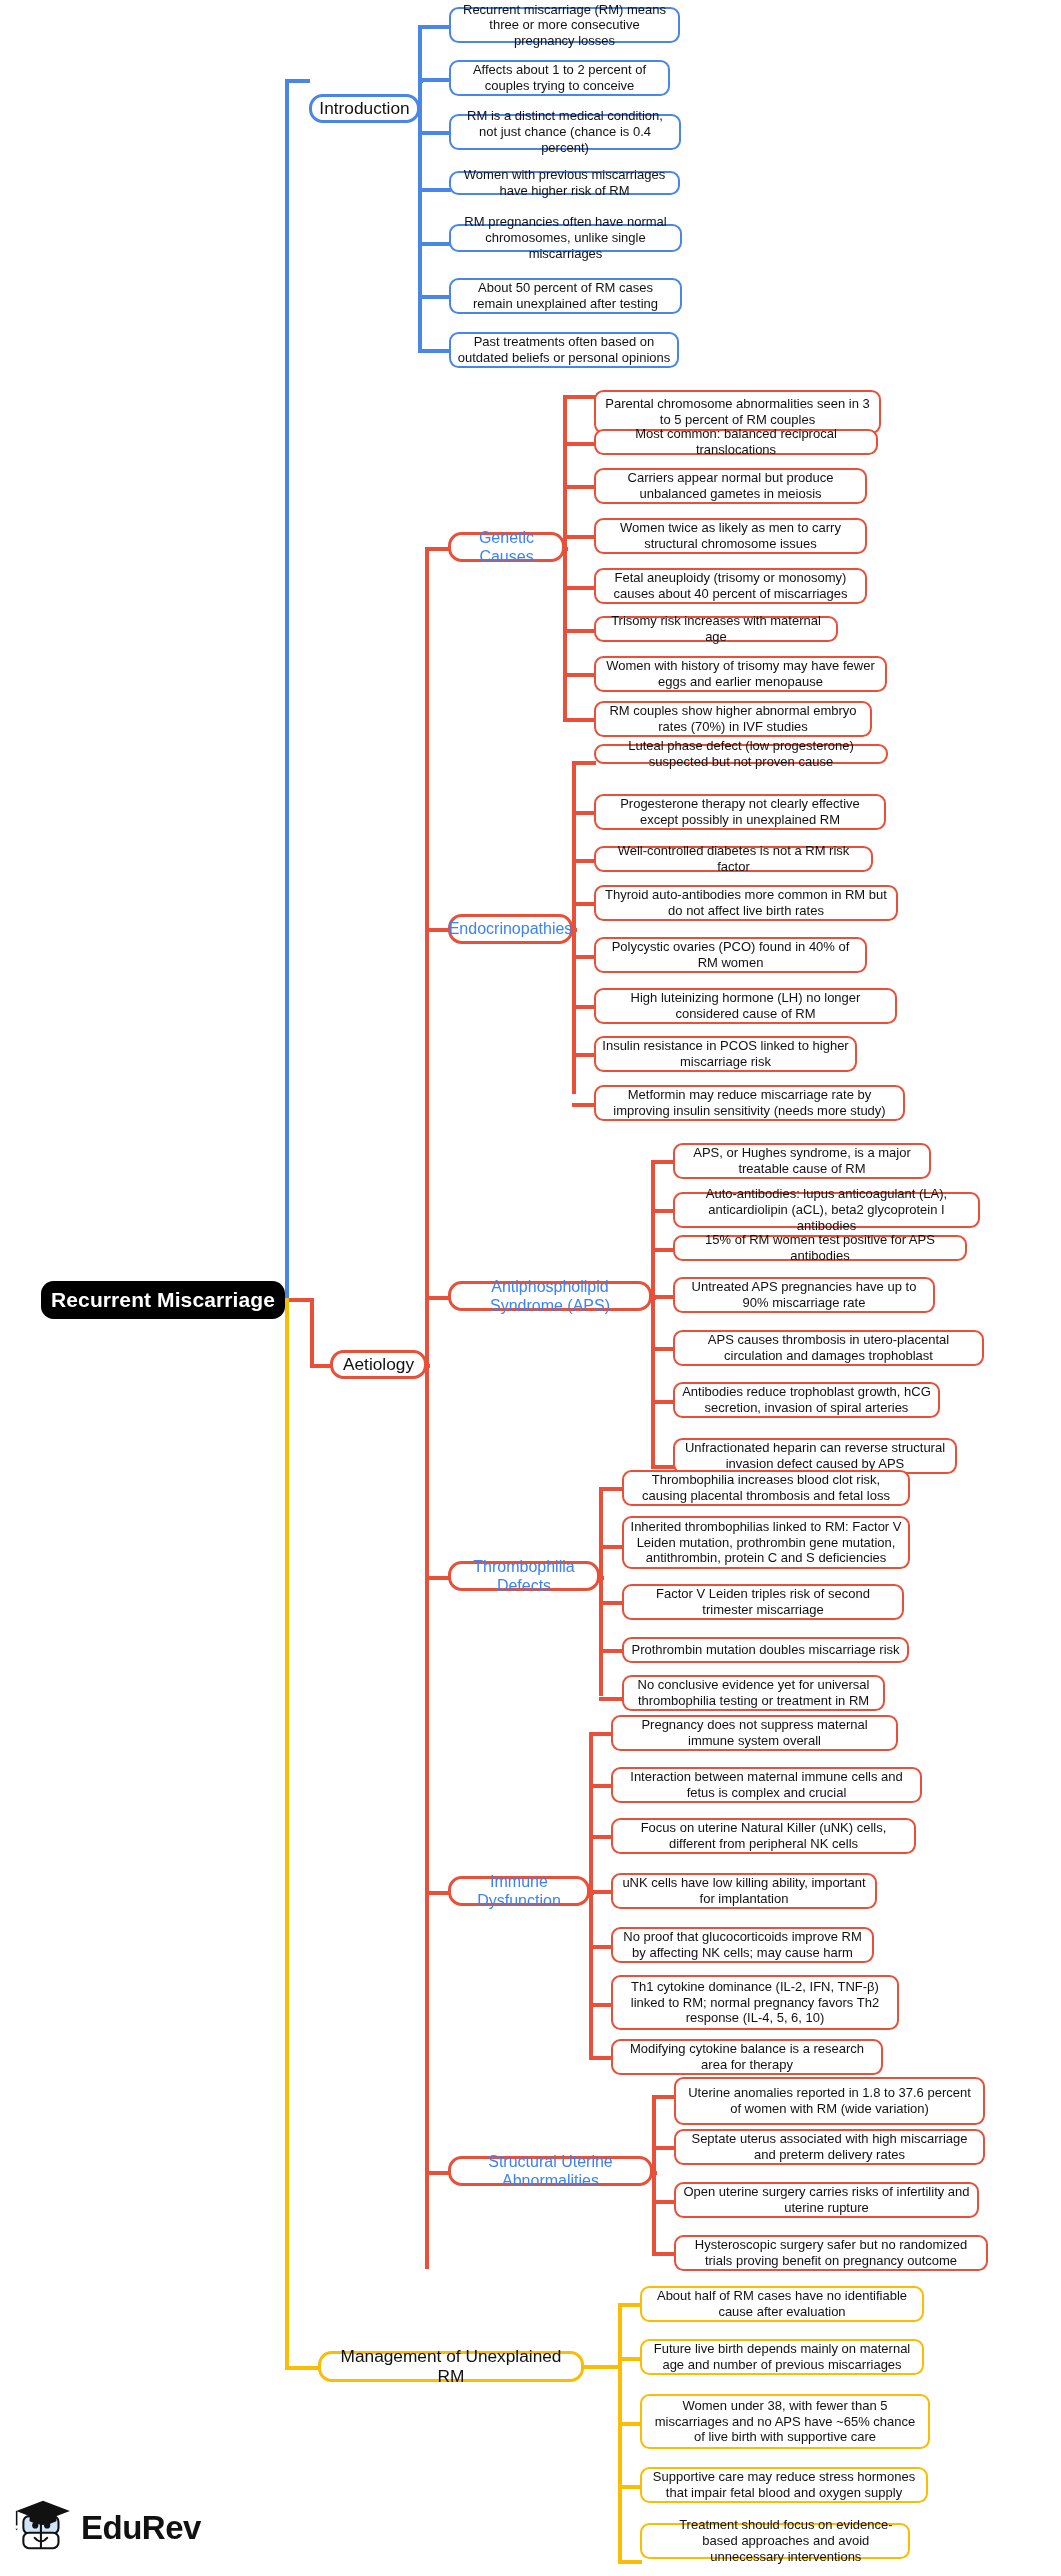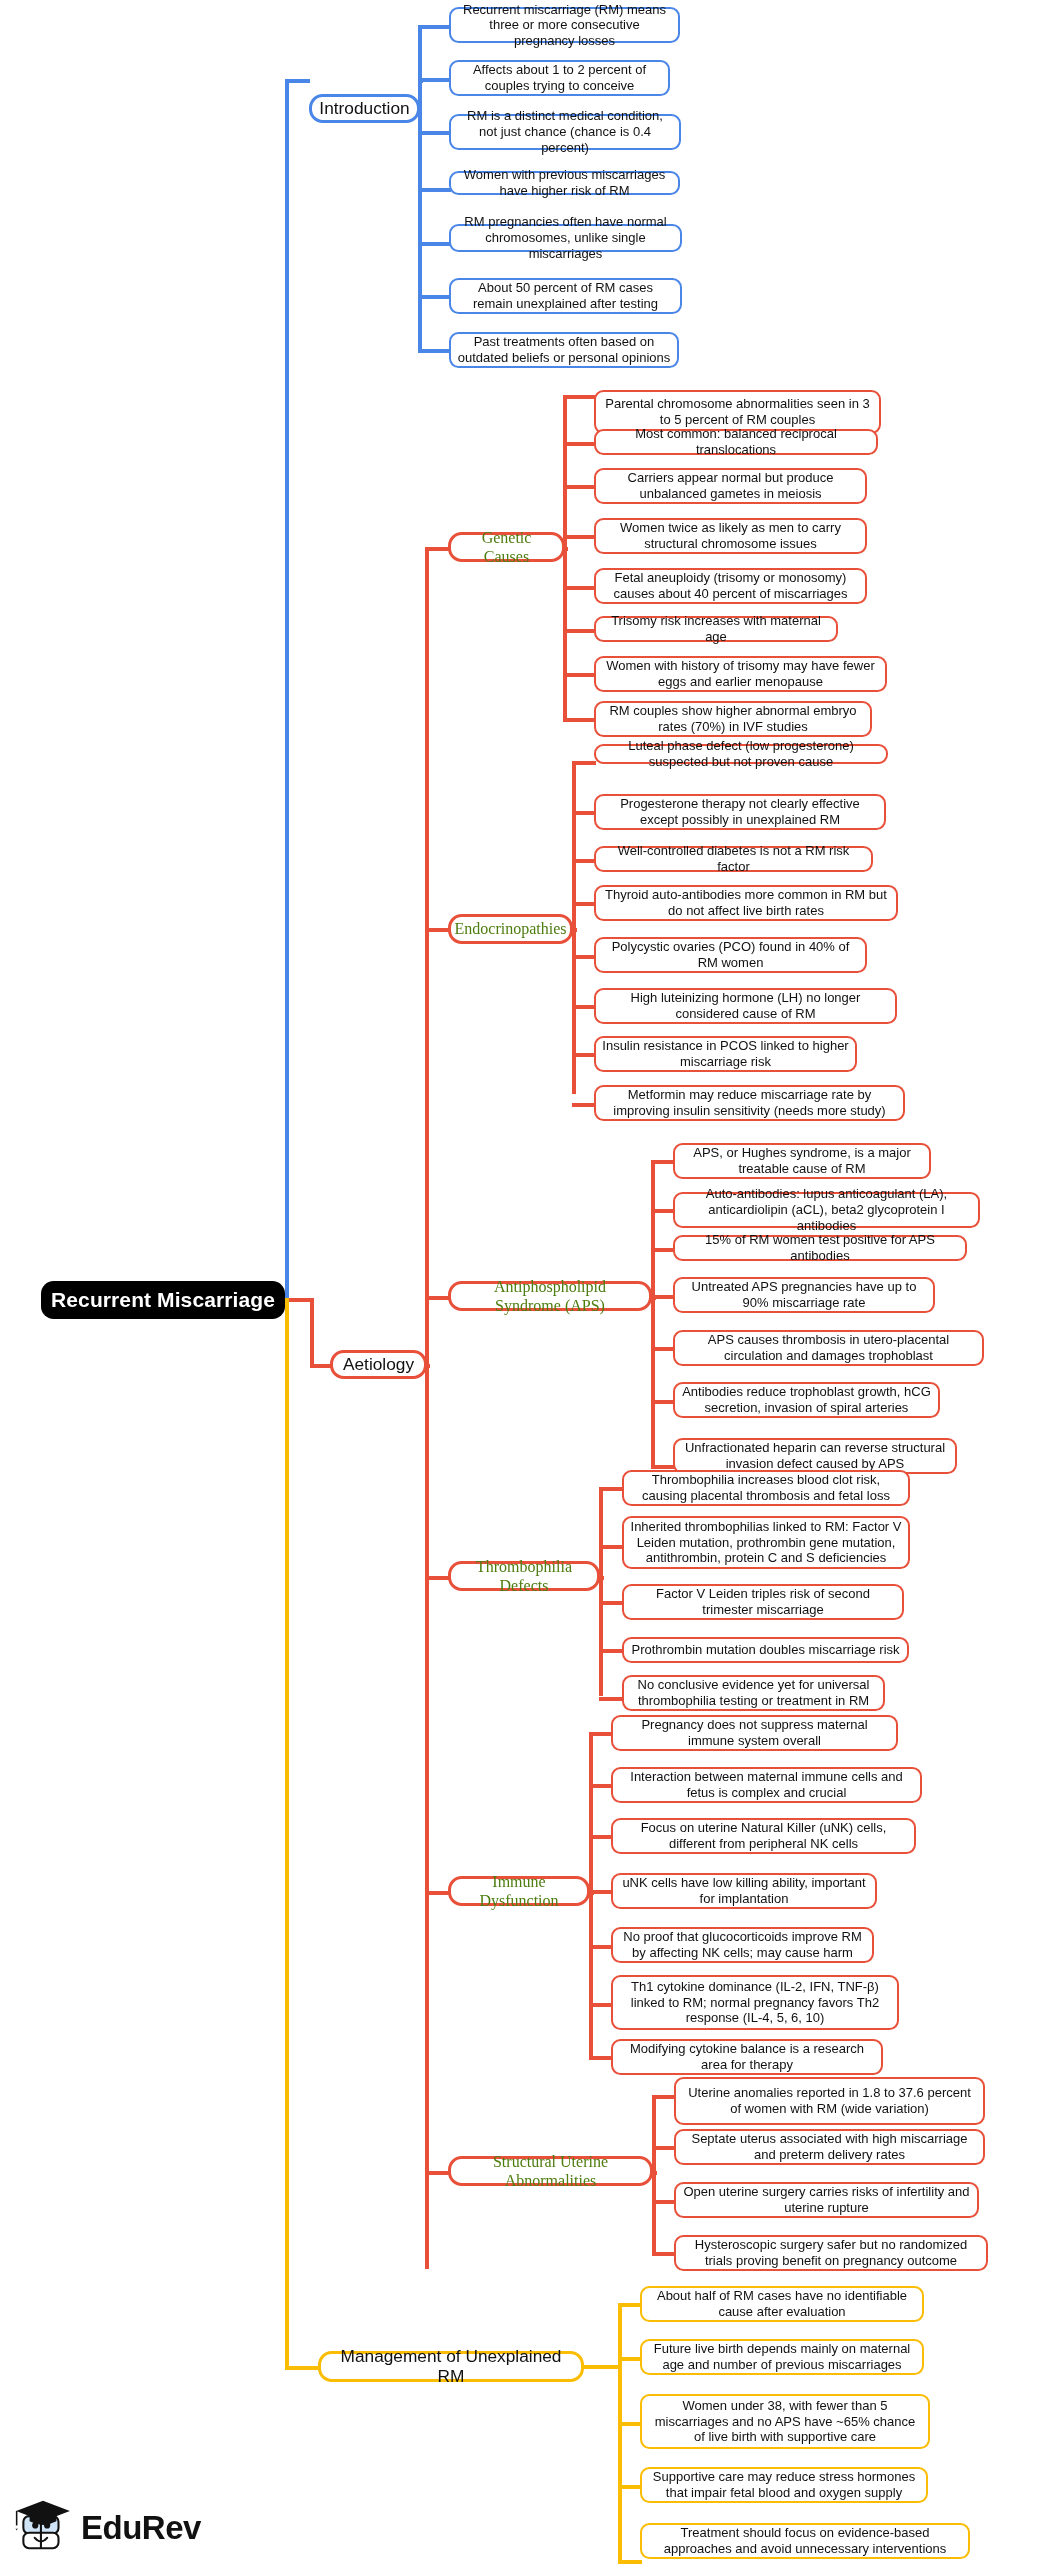--- a/index.html
+++ b/index.html
@@ -10,7 +10,7 @@
   .node{position:absolute;box-sizing:border-box;display:flex;align-items:center;
         justify-content:center;text-align:center;background:#fff;z-index:5;}
   .leaf{border-radius:9.5px;border:2.6px solid #000;padding:3.2px 6.3px;font-size:13px;line-height:1.22;color:#111;}
-  .topic{border-radius:13.7px;border:3.2px solid #000;padding:4.2px 11.6px;font-size:16px;line-height:1.2;color:#4d7c0f;font-family:Liberation Serif, serif;}
+  .topic{border-radius:13.7px;border:3.2px solid #000;padding:4.2px 11.6px;font-size:16px;line-height:1.2;color:#3b82f6;}
   .branch{border-radius:13.7px;border:3.2px solid #000;padding:4.2px 11.6px;font-size:17.3px;line-height:1.2;color:#111;}
 
   .c-blue.leaf,.c-blue.topic,.c-blue.branch{border-color:#4a86e8;}

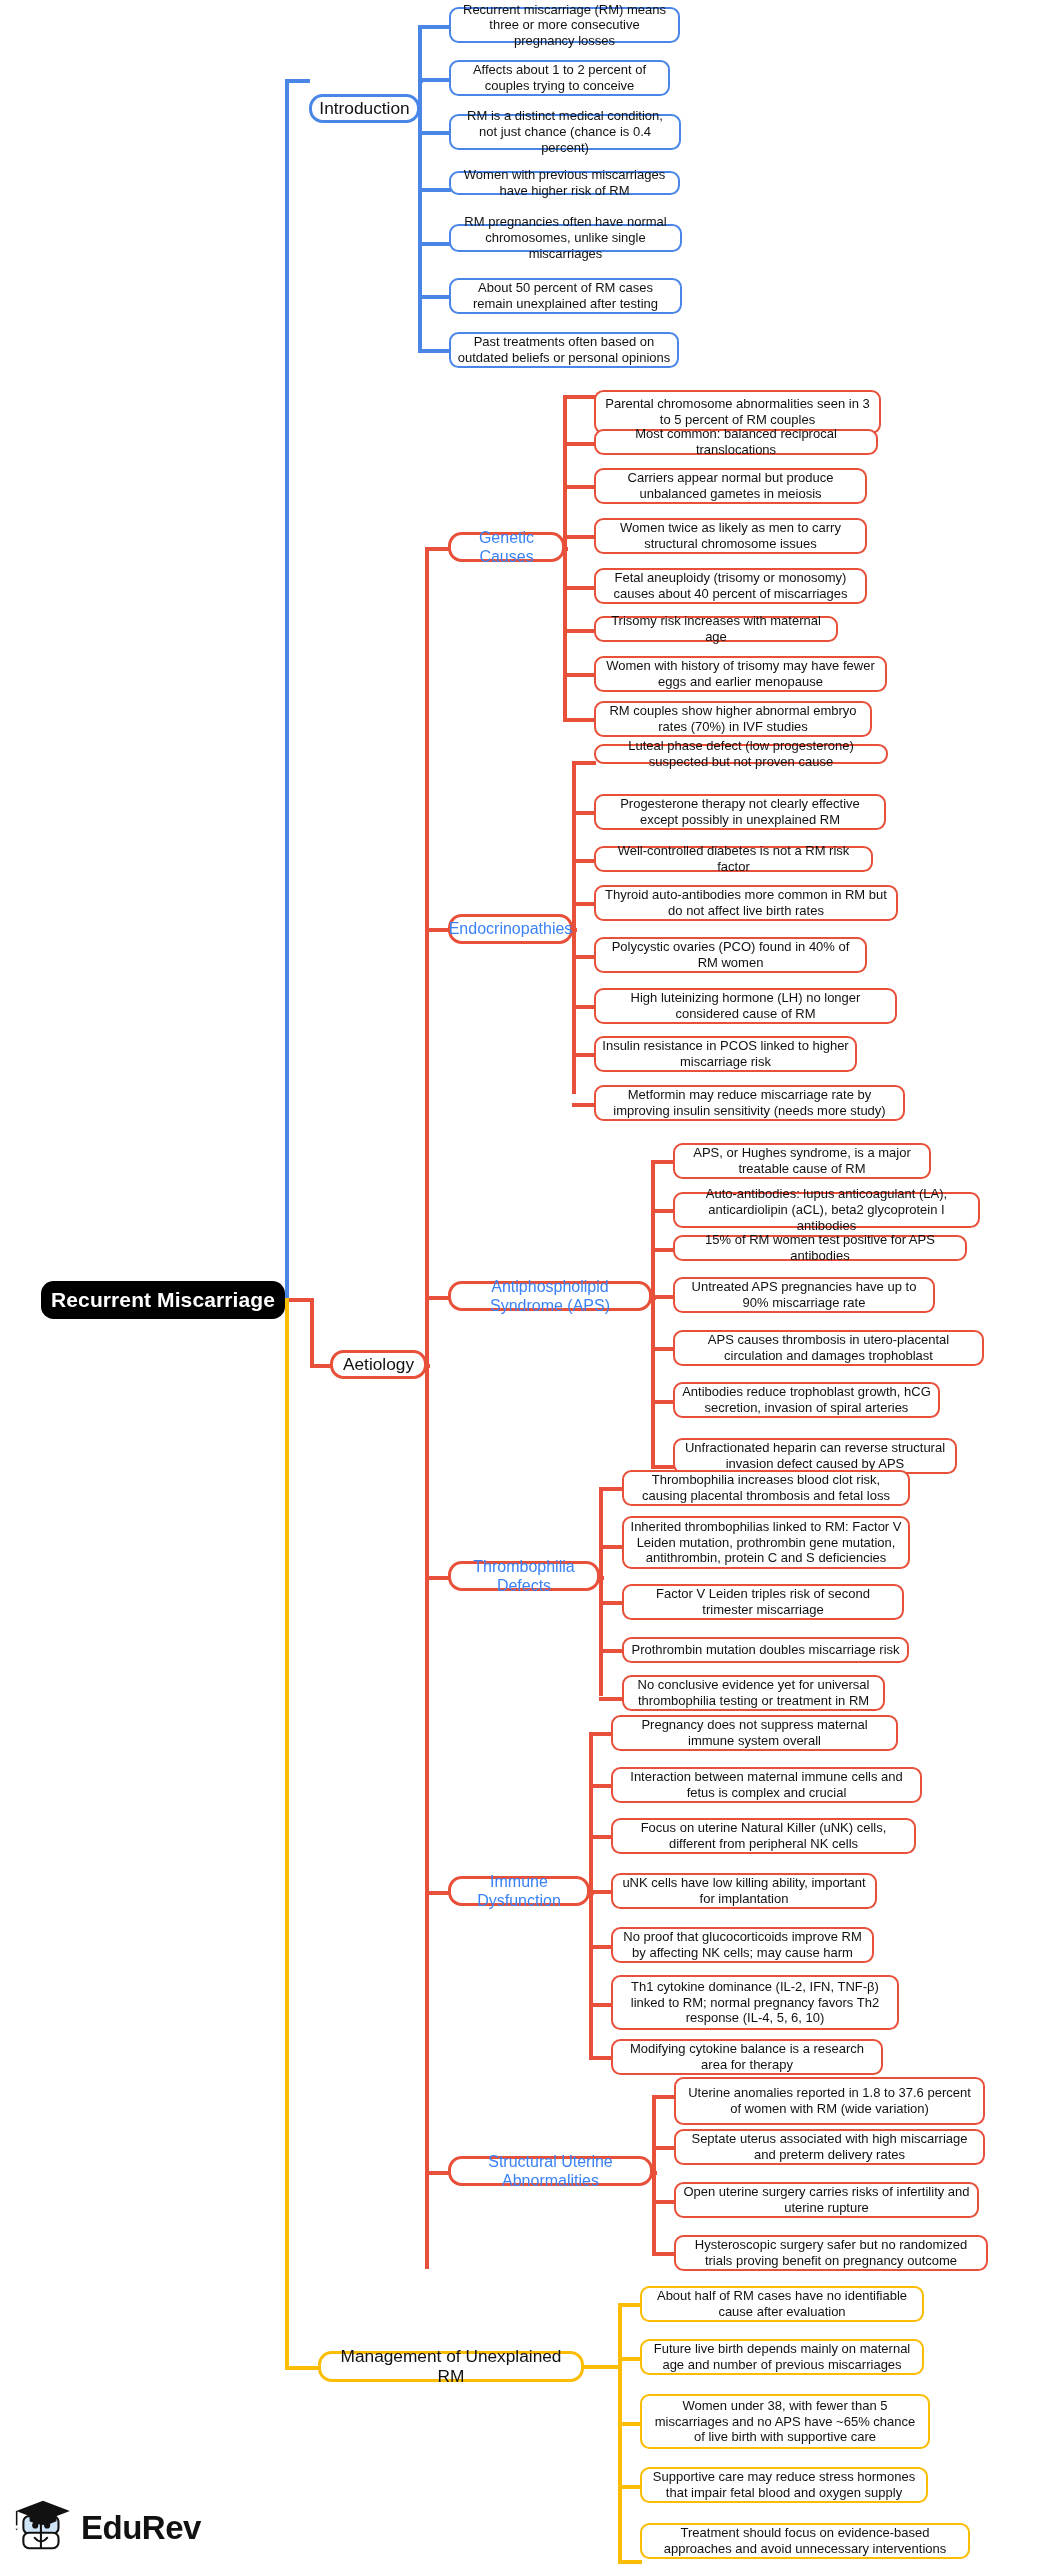--- a/index.html
+++ b/index.html
@@ -370,7 +370,7 @@
   </div>
 
   <div class="conn h b-yellow" style="left:618px;top:2560px;width:24px;"></div>
-  <div class="node leaf c-yellow" style="left:640px; top:2523px; width:330px; height:36px;">
+  <div class="node leaf c-yellow" style="left:640px; top:2523px; width:270px; height:36px;padding-left:28px;">
     <span>Treatment should focus on evidence-based approaches and avoid unnecessary interventions</span>
   </div>
 

